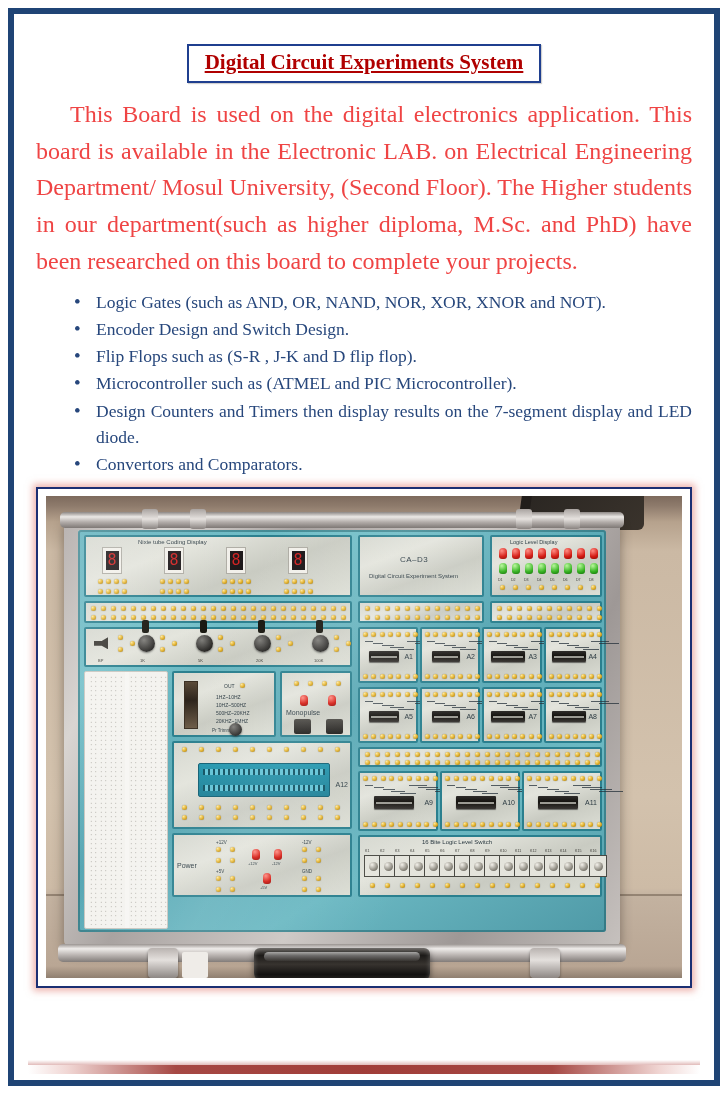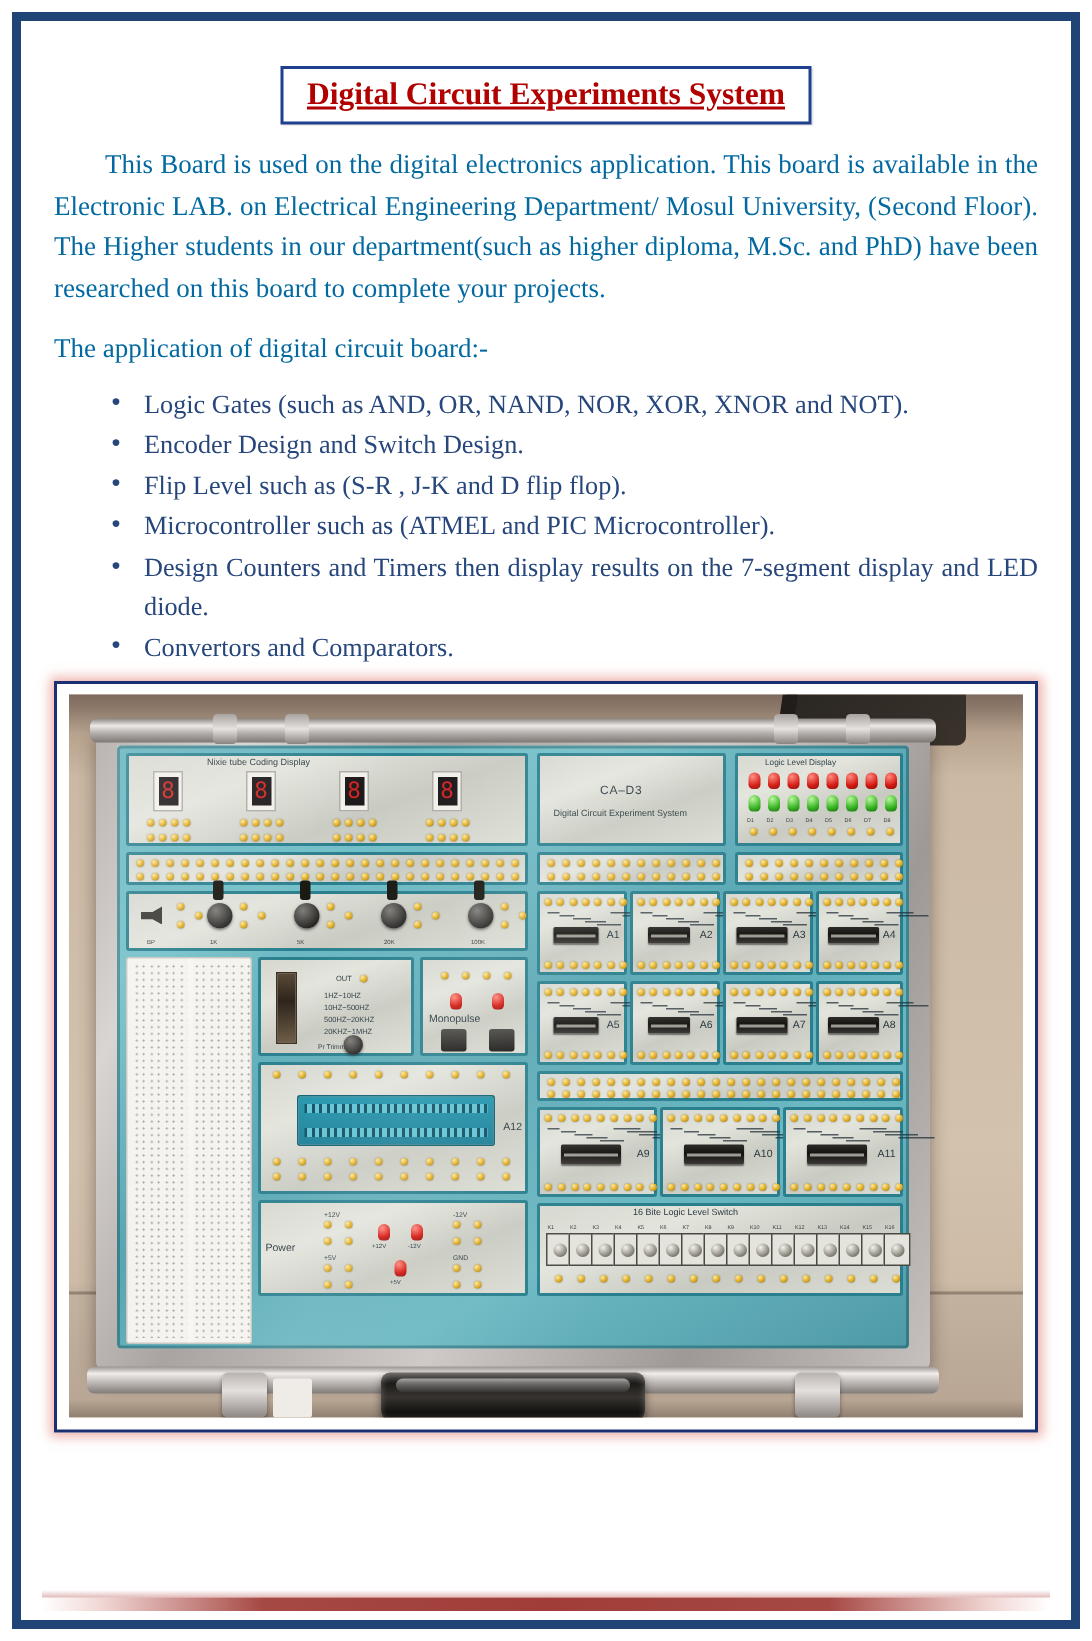--- a/index.html
+++ b/index.html
@@ -68,8 +68,8 @@
 
   
   .para {
-    color: #0369a1;
-    font-size: 18px;
+    color: #ef4444;
+    font-size: 24px;
     line-height: 1.53;
     text-align: justify;
     margin: 13px 0 0 0;

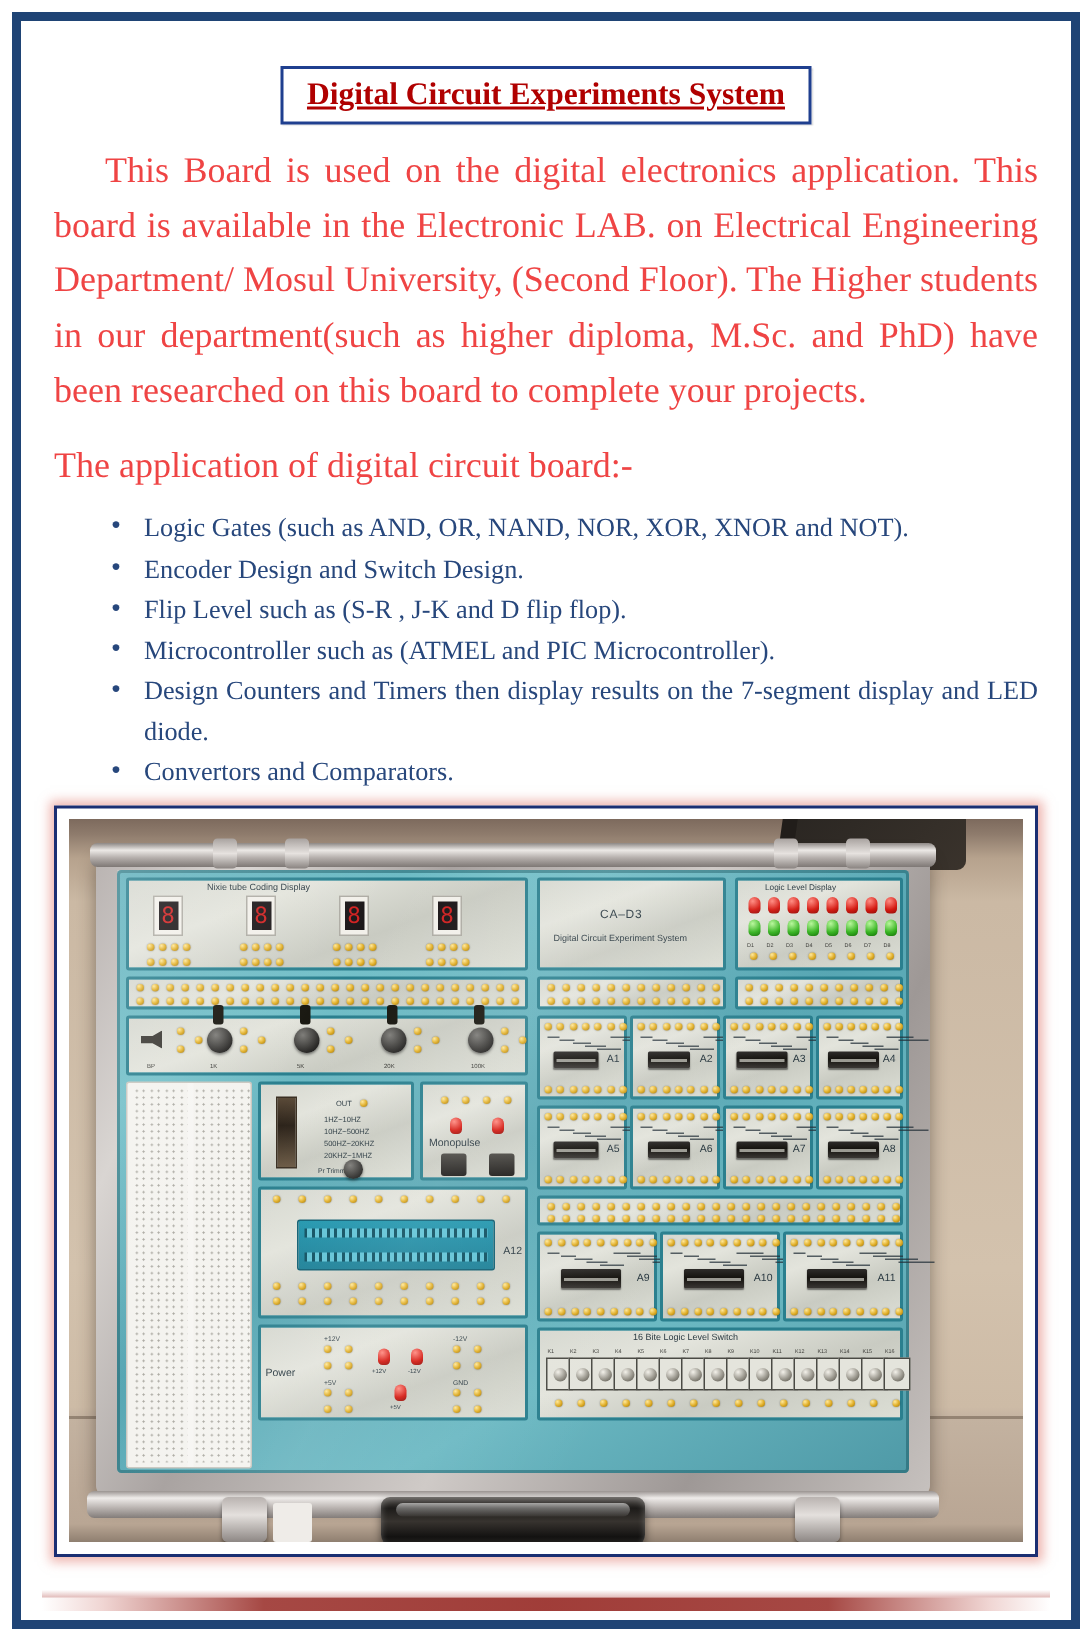--- a/index.html
+++ b/index.html
@@ -313,7 +313,6 @@
     <p class="para indent">This Board is used on the digital electronics application. This board is available in the Electronic LAB. on Electrical Engineering Department/ Mosul University, (Second Floor). The Higher students in our department(such as higher diploma, M.Sc. and PhD) have been researched on this board to complete your projects.</p>
 
 
-    <p class="para">The application of digital circuit board:-</p>
 
     <ul class="board-list">
       <li><span class="bul">•</span><span>Logic Gates (such as AND, OR, NAND, NOR, XOR, XNOR and NOT).</span></li>

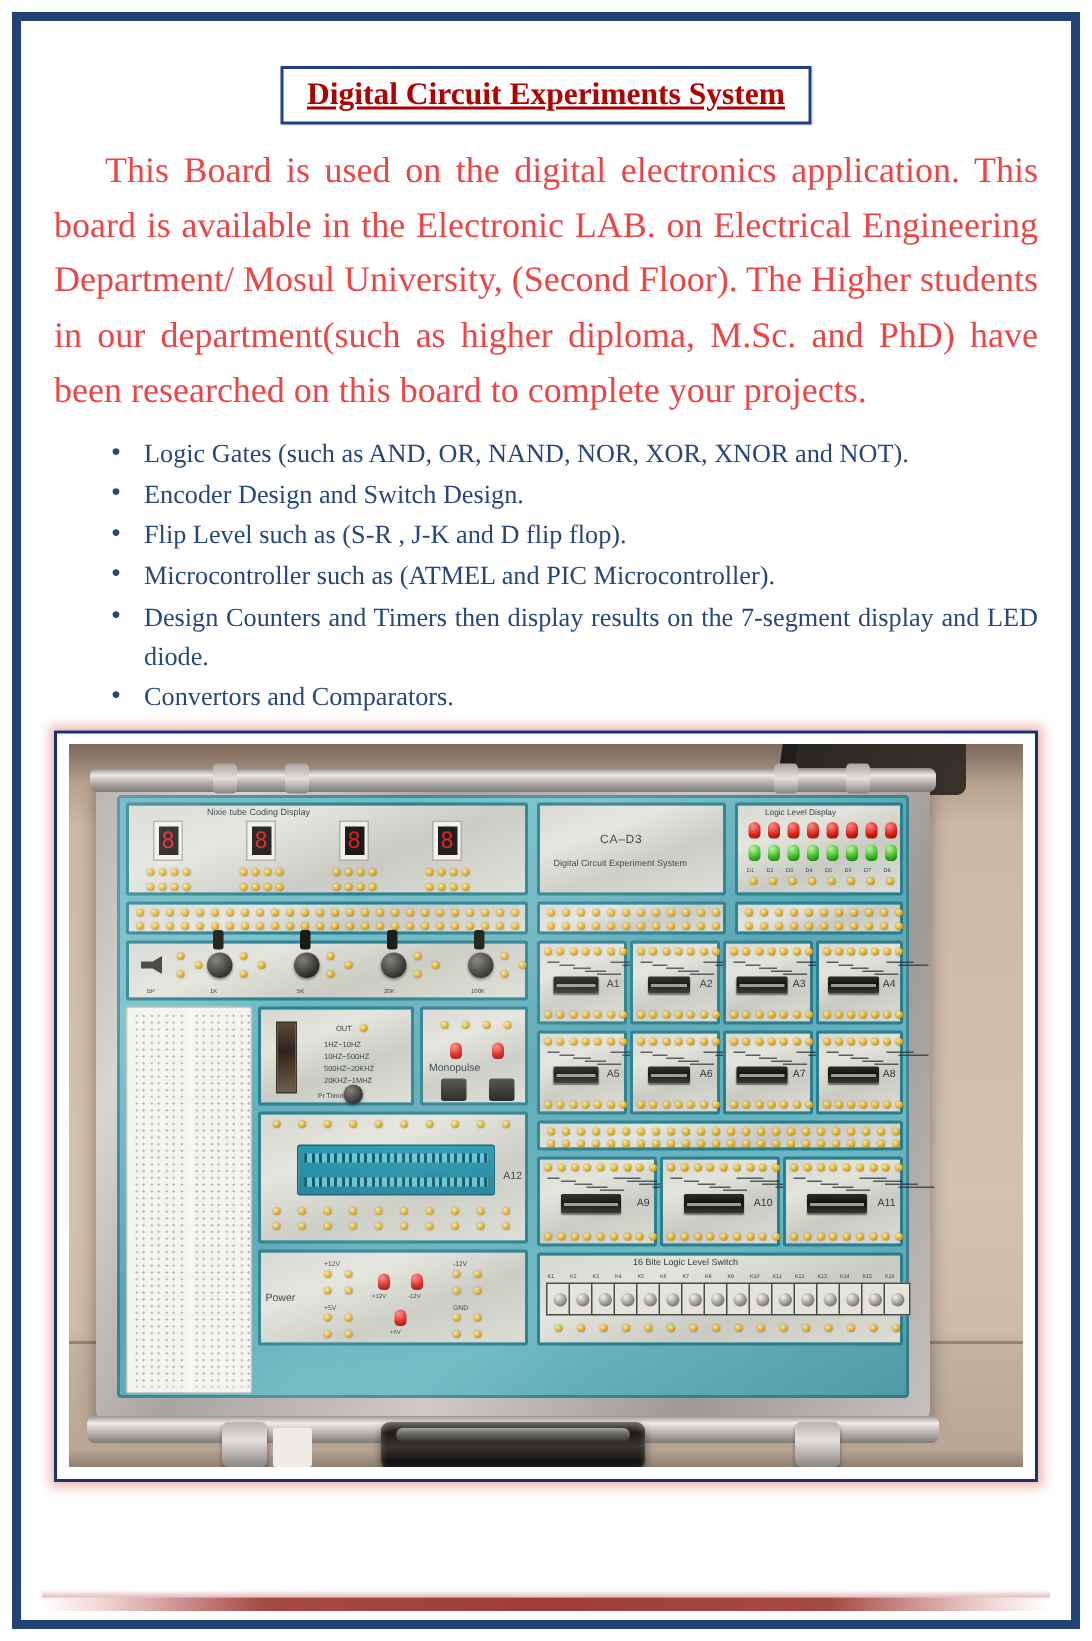--- a/index.html
+++ b/index.html
@@ -317,7 +317,7 @@
     <ul class="board-list">
       <li><span class="bul">•</span><span>Logic Gates (such as AND, OR, NAND, NOR, XOR, XNOR and NOT).</span></li>
       <li><span class="bul">•</span><span>Encoder Design and Switch Design.</span></li>
-      <li><span class="bul">•</span><span>Flip Level such as (S-R , J-K and D flip flop).</span></li>
+      <li><span class="bul">•</span><span>Flip Flops such as (S-R , J-K and D flip flop).</span></li>
       <li><span class="bul">•</span><span>Microcontroller such as (ATMEL and PIC Microcontroller).</span></li>
       <li><span class="bul">•</span><span>Design Counters and Timers then display results on the 7-segment display and LED diode.</span></li>
       <li><span class="bul">•</span><span>Convertors and Comparators.</span></li>

